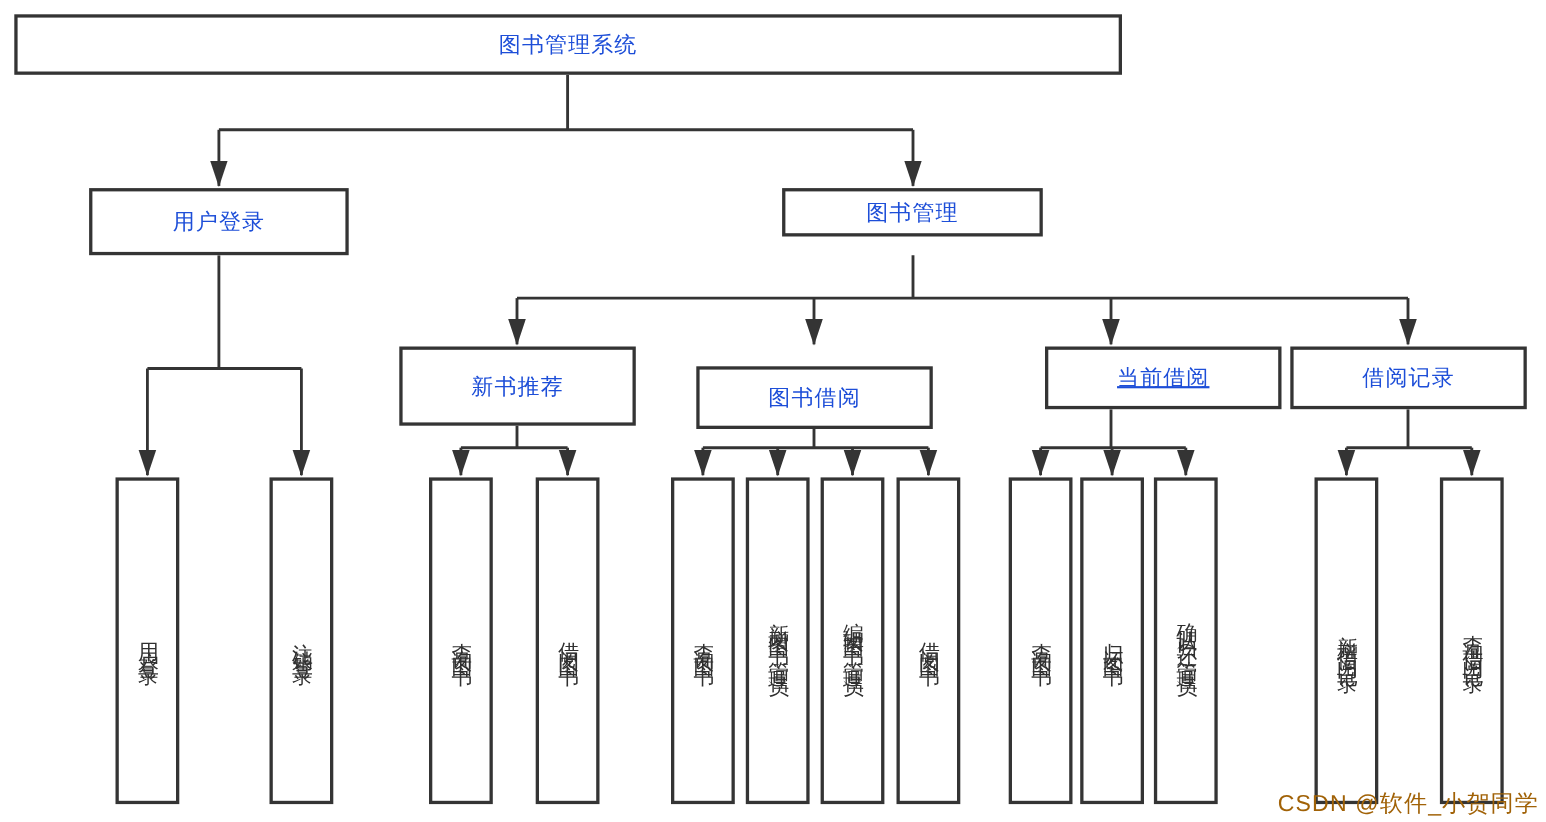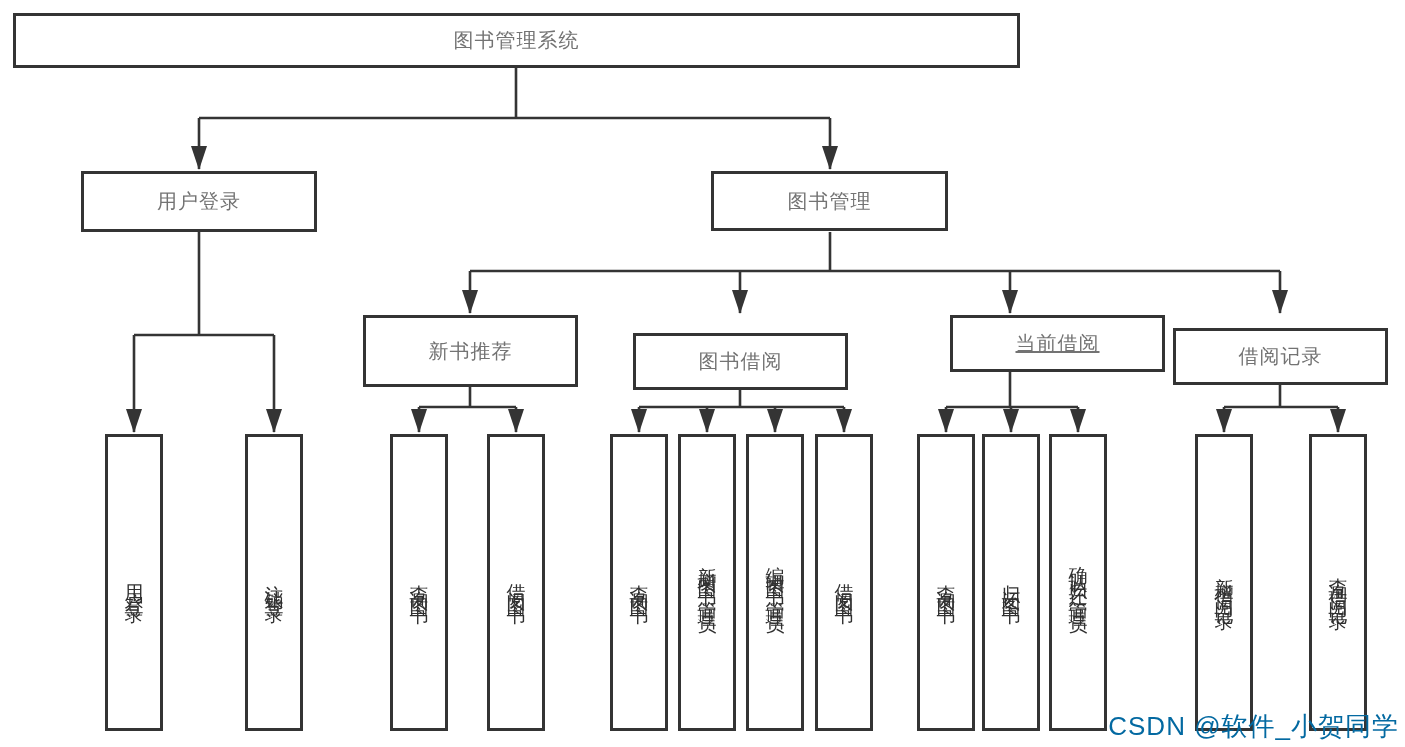--- a/index.html
+++ b/index.html
@@ -17,7 +17,7 @@
     background:#ffffff;
     border:3px solid #343434;
     display:flex;align-items:center;justify-content:center;
-    font-size:20px;color:#737373;
+    font-size:20px;color:#1d4ed8;
     letter-spacing:1px;
     z-index:2;
   }

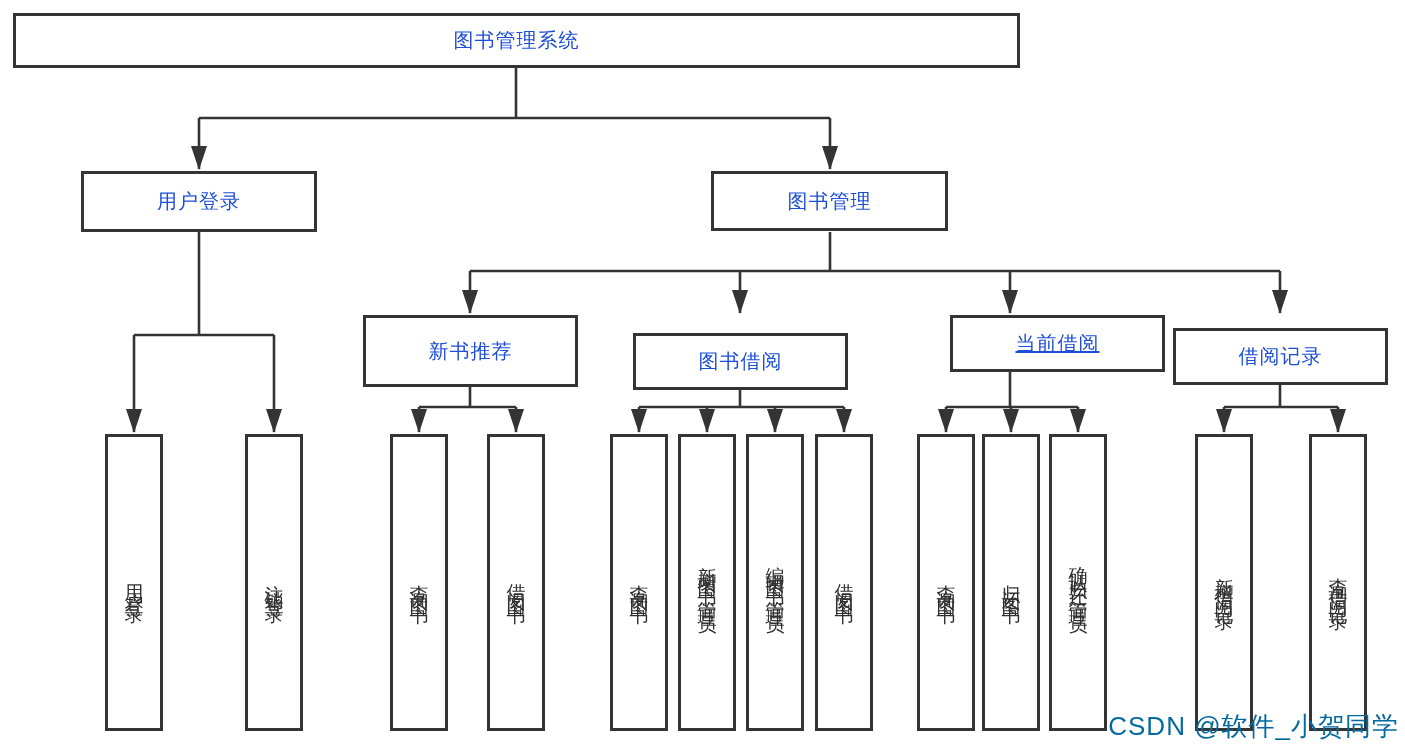--- a/index.html
+++ b/index.html
@@ -101,7 +101,7 @@
   <div class="hbox" style="left:81px;top:171px;width:236px;height:61px;">
     <span>用户登录</span>
   </div>
-  <div class="hbox" style="left:711px;top:171px;width:237px;height:60px;">
+  <div class="hbox" style="left:711px;top:171px;width:237px;height:44px;">
     <span>图书管理</span>
   </div>
 

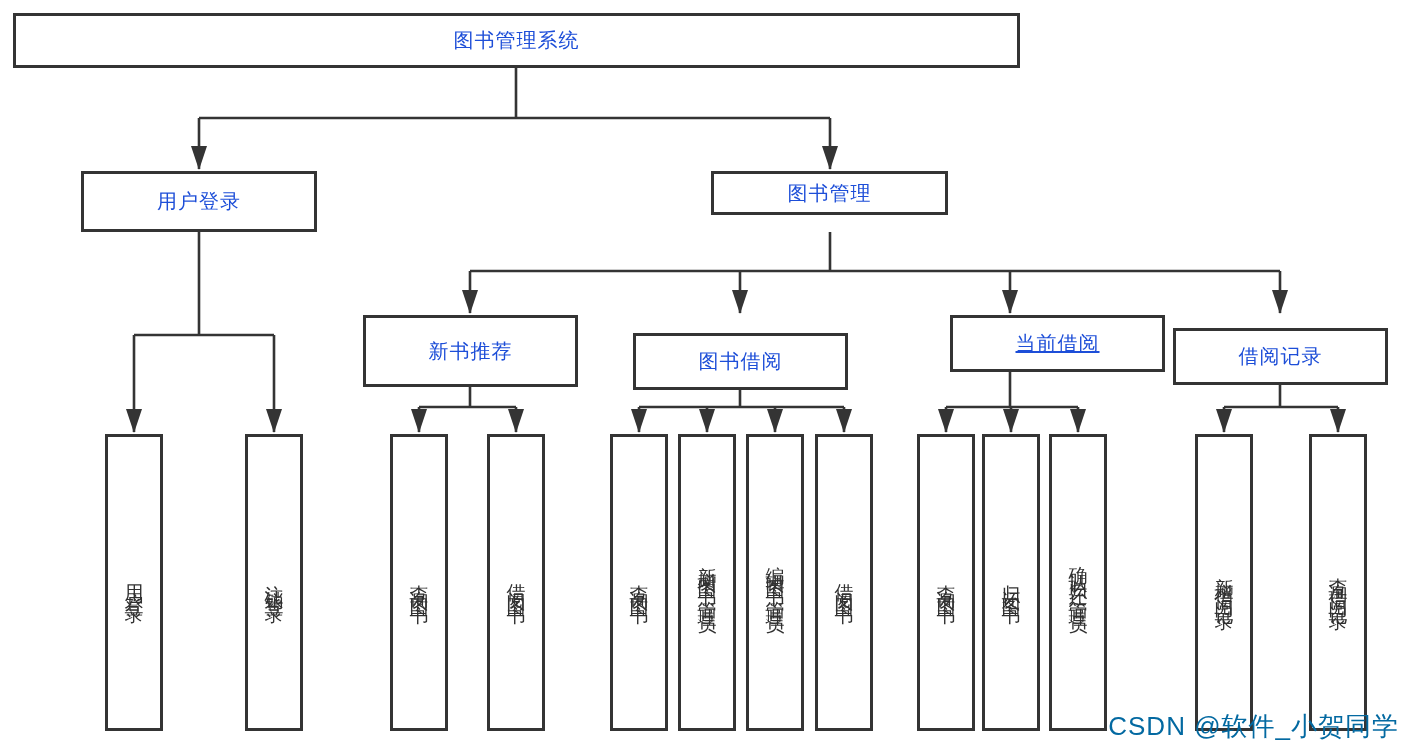--- a/index.html
+++ b/index.html
@@ -114,7 +114,7 @@
   <div class="hbox" style="left:950px;top:315px;width:215px;height:57px;text-decoration:underline;">
     <span>当前借阅</span>
   </div>
-  <div class="hbox" style="left:1173px;top:328px;width:215px;height:57px;">
+  <div class="hbox" style="left:1173px;top:315px;width:215px;height:57px;">
     <span>借阅记录</span>
   </div>
 

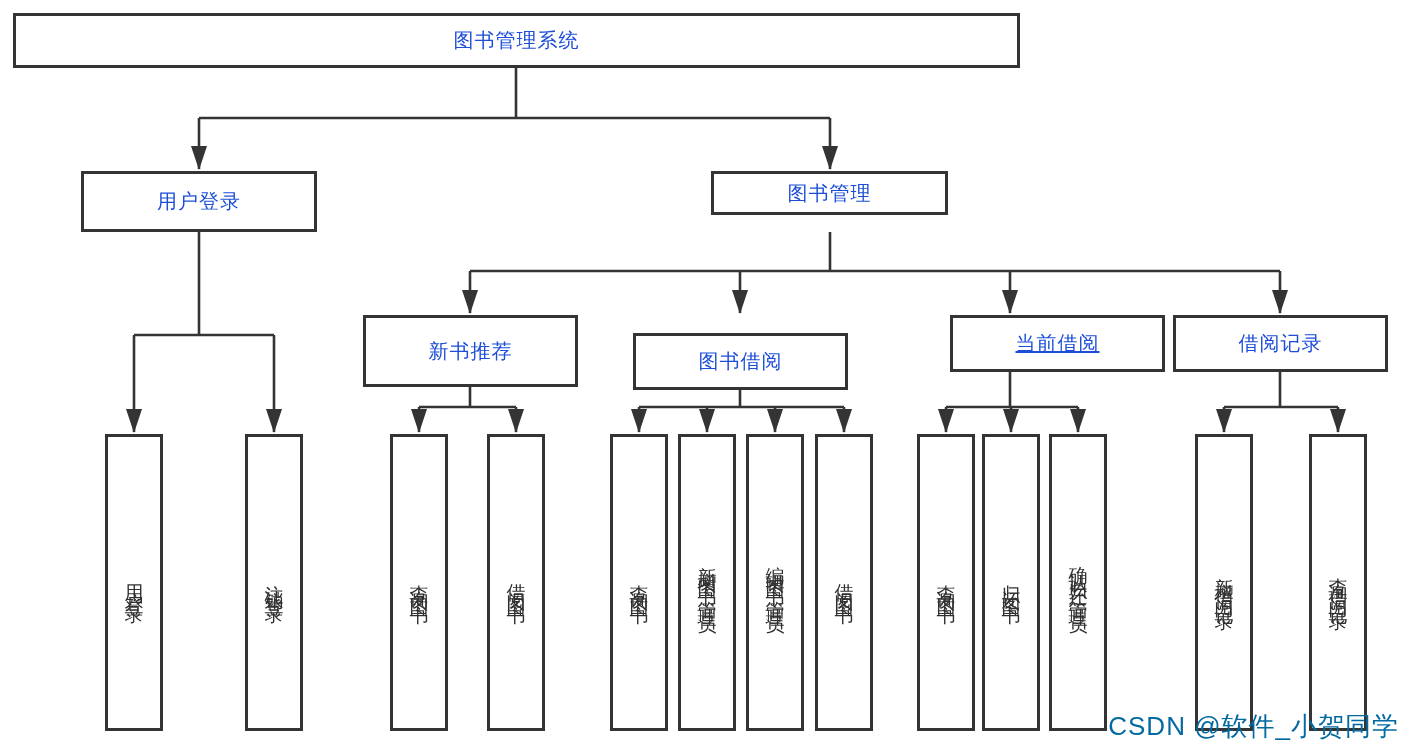--- a/index.html
+++ b/index.html
@@ -39,8 +39,8 @@
   #watermark{
     position:absolute;
     right:6px;bottom:3px;
-    font-size:26px;
-    color:#0369a1;
+    font-size:21px;
+    color:#a16207;
     letter-spacing:1px;
     z-index:5;
     pointer-events:none;

